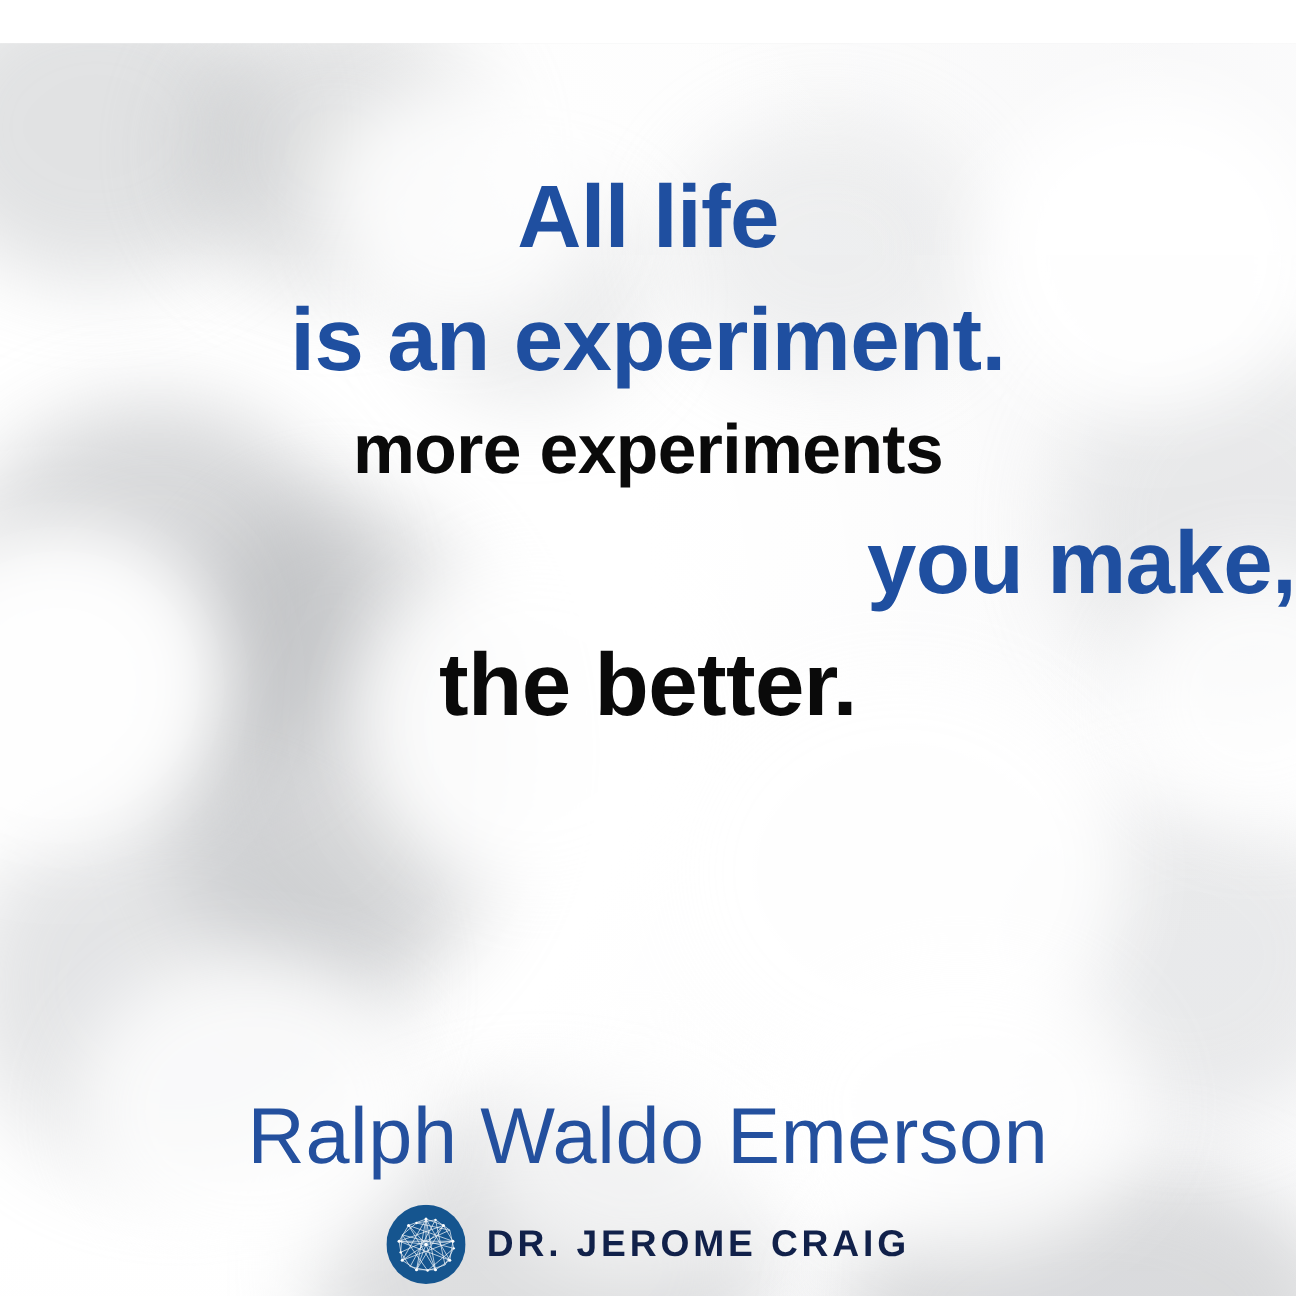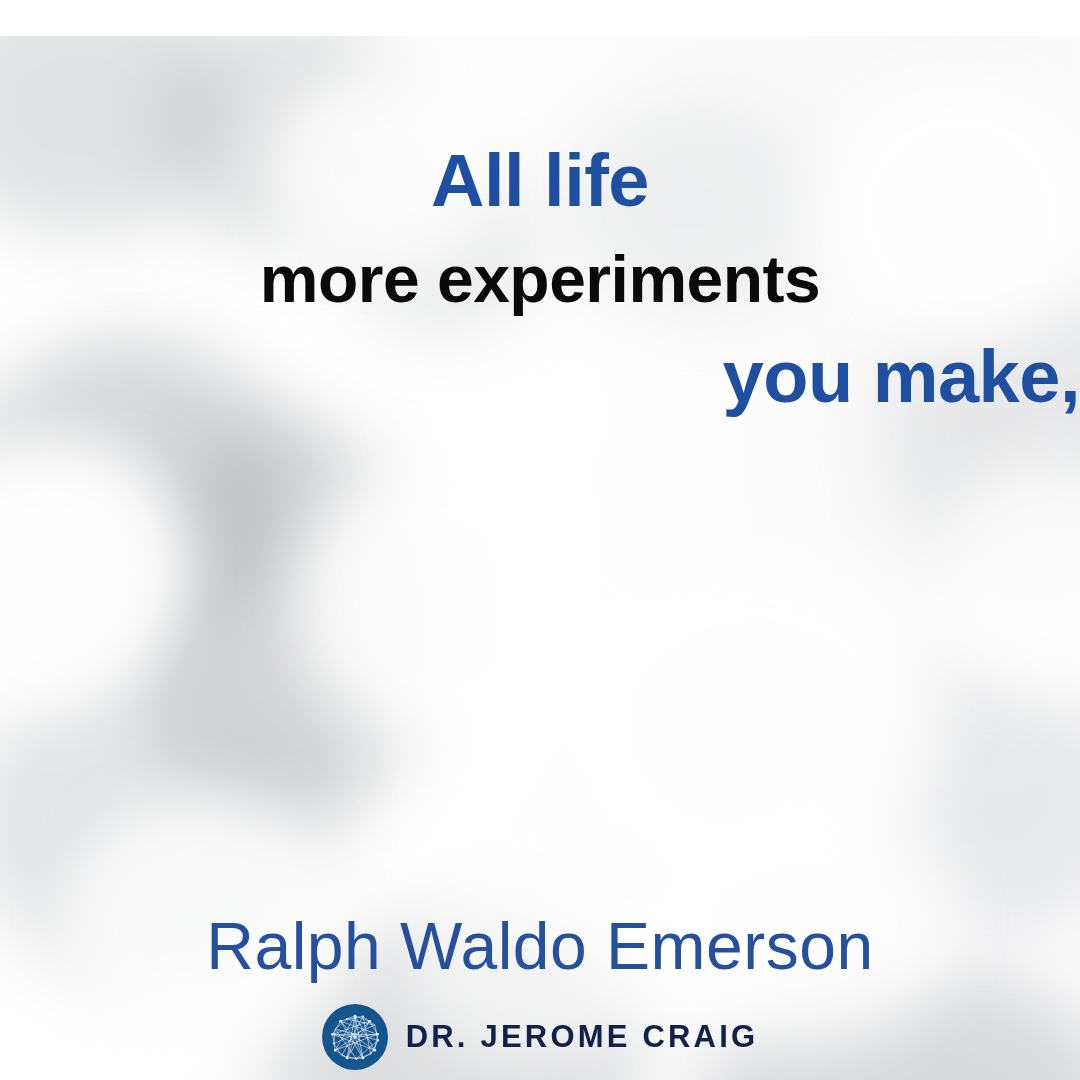--- a/index.html
+++ b/index.html
@@ -150,6 +150,7 @@
 
   <div id="quote">
     <span class="qline qline-1 blue">All life</span>
+    <span class="qline qline-2 blue">is an experiment.</span>
     <span class="qline qline-4 black">more experiments</span>
     <span class="qline qline-5 blue">you make,</span>
   </div>

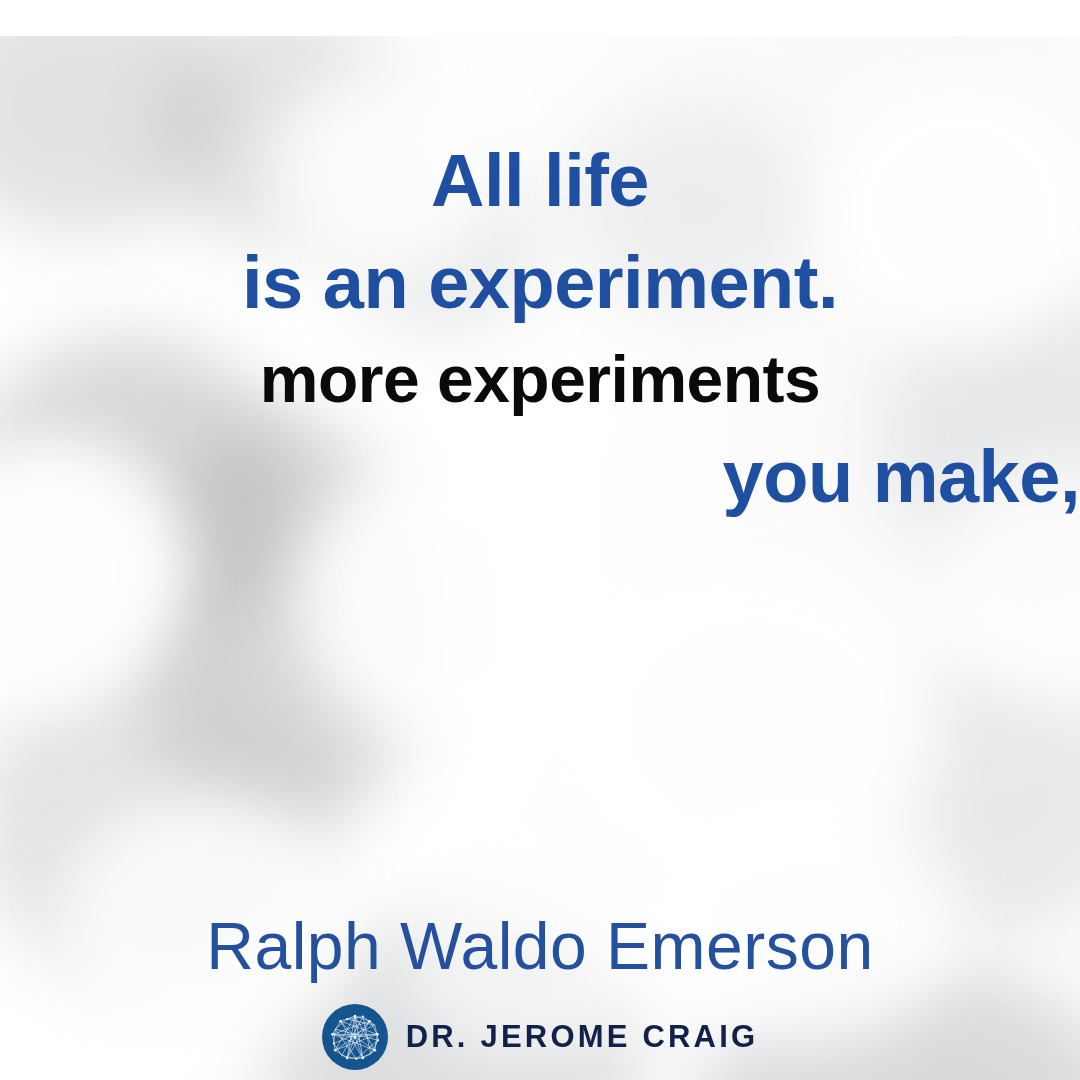--- a/index.html
+++ b/index.html
@@ -67,7 +67,7 @@
   .qline-1 { font-size: 74px; margin-bottom: 28px; }
   .qline-2 { font-size: 74px; margin-bottom: 26px; }
   .qline-3 { font-size: 74px; margin-bottom: 30px; }
-  .qline-4 { font-size: 66px; margin-bottom: 28px; text-align: center; }
+  .qline-4 { font-size: 58px; margin-bottom: 28px; text-align: center; }
   .qline-5 { font-size: 74px; margin-bottom: 28px; text-align: right; }
   .qline-6 { font-size: 74px; margin-bottom: 0px; }
 

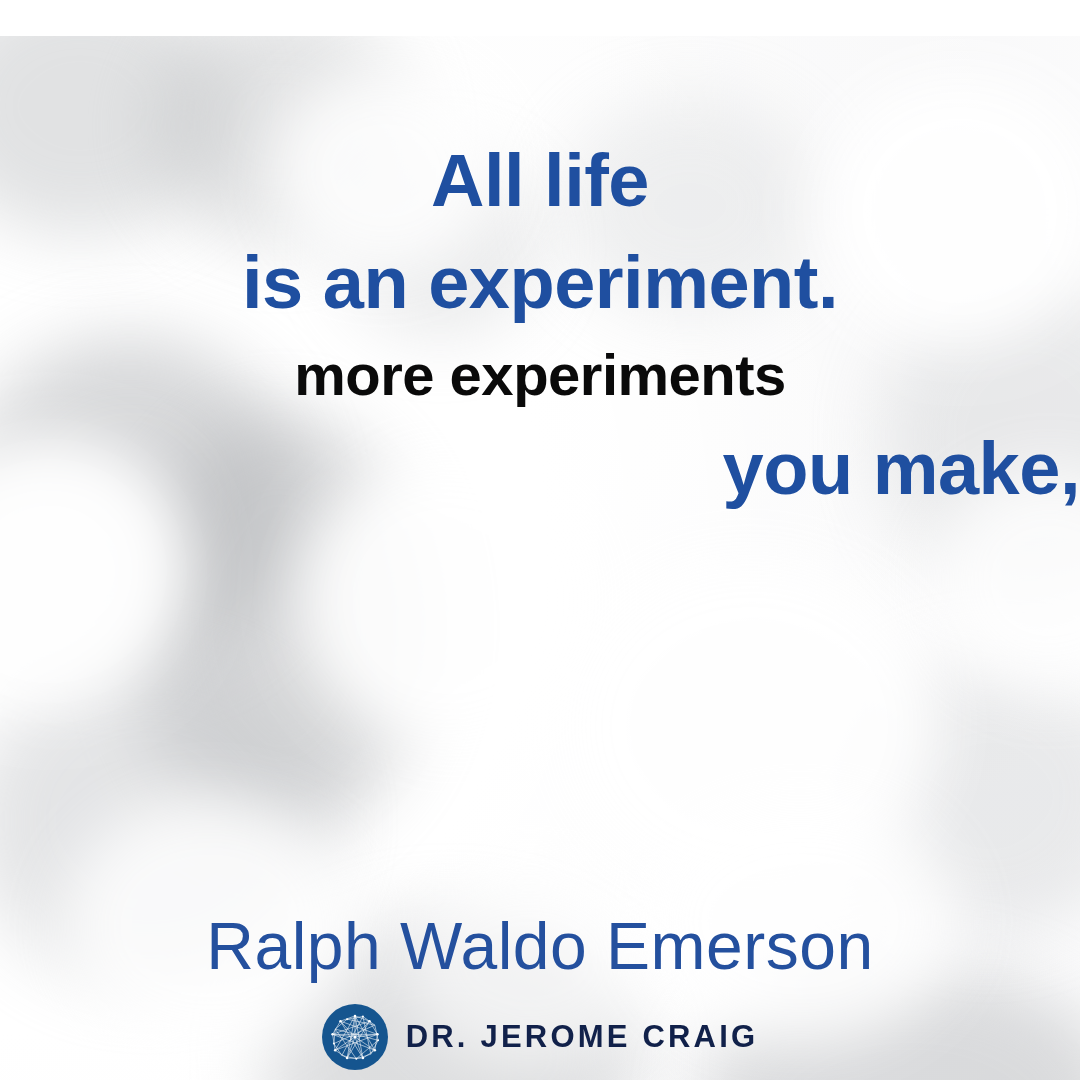--- a/index.html
+++ b/index.html
@@ -153,6 +153,7 @@
     <span class="qline qline-2 blue">is an experiment.</span>
     <span class="qline qline-4 black">more experiments</span>
     <span class="qline qline-5 blue">you make,</span>
+    <span class="qline qline-6 black">the better.</span>
   </div>
 
   <div id="author">Ralph Waldo Emerson</div>

